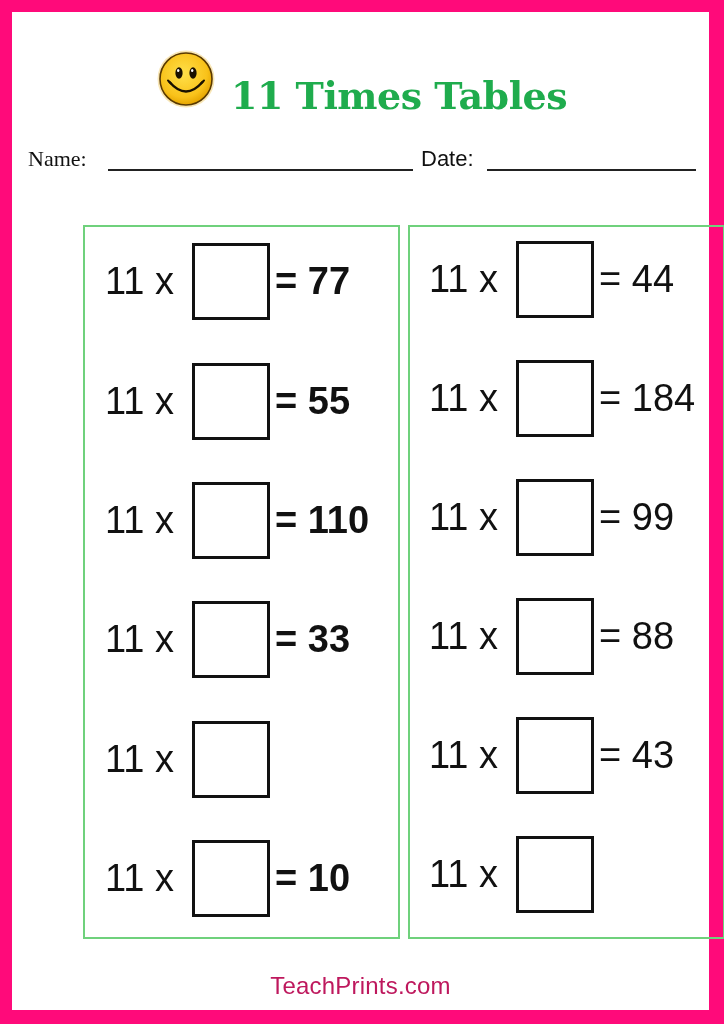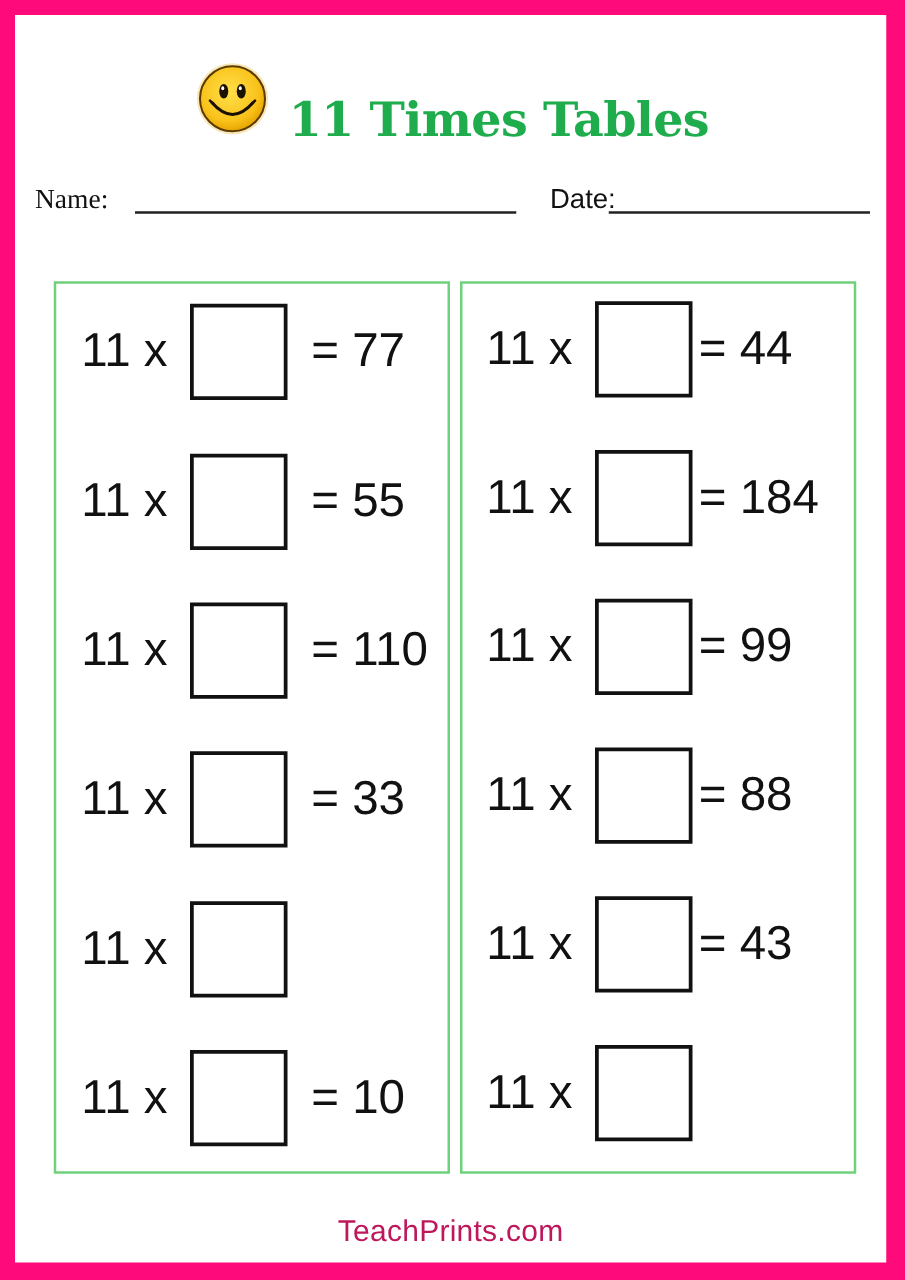--- a/index.html
+++ b/index.html
@@ -42,7 +42,7 @@
       white-space: nowrap;
     }
     .label.name { left: 16px; font-family: Liberation Serif, serif; }
-    .label.date { left: 428px; }
+    .label.date { left: 409px; }
     .blank-line {
       position: absolute;
       top: 157px;

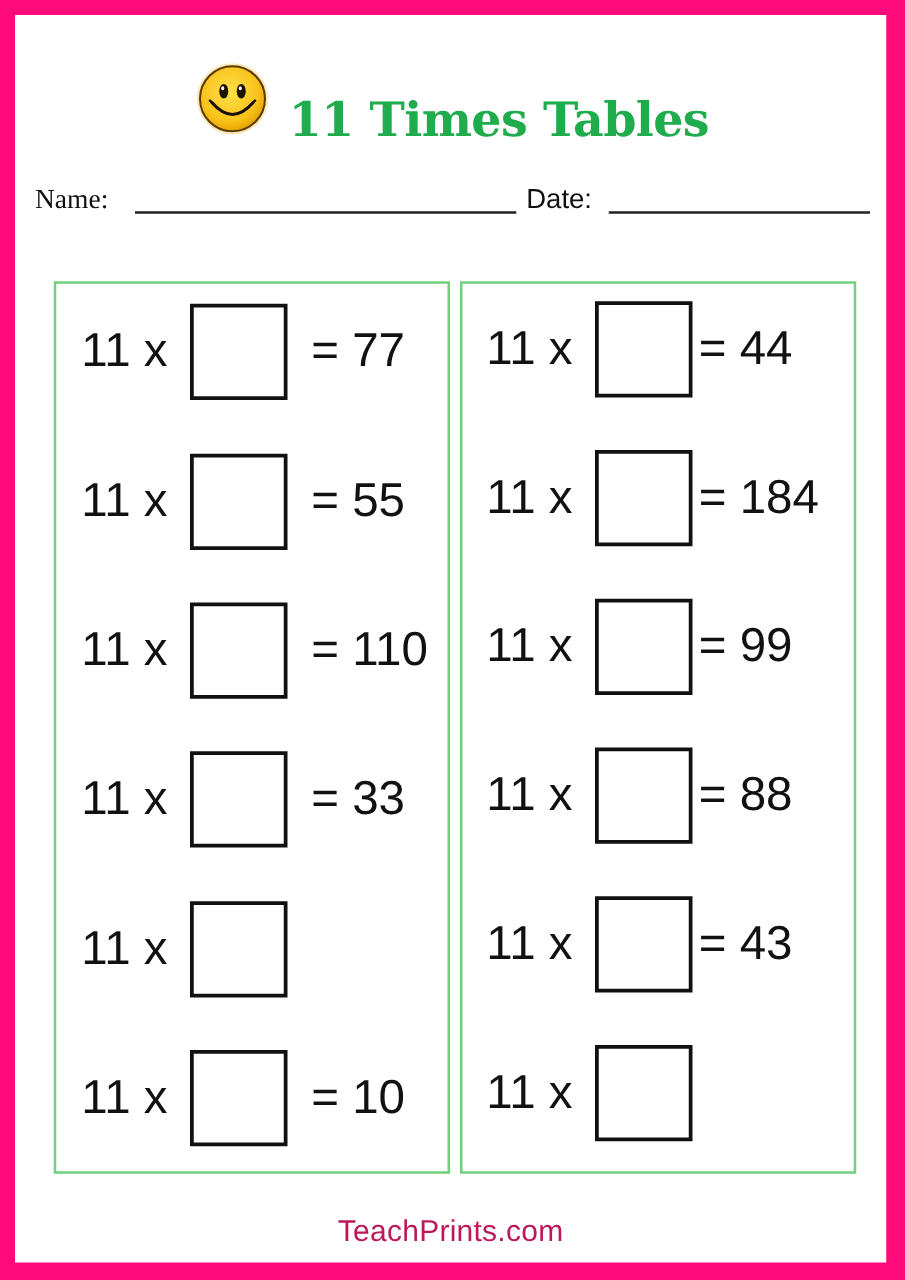--- a/index.html
+++ b/index.html
@@ -58,6 +58,7 @@
       top: 213px;
       height: 714px;
       border: 2.5px solid #6fd17c;
+      margin-left: 40px;
     }
     .panel.left  { left: 31px;  width: 317px; }
     .panel.right { left: 356px; width: 317px; }

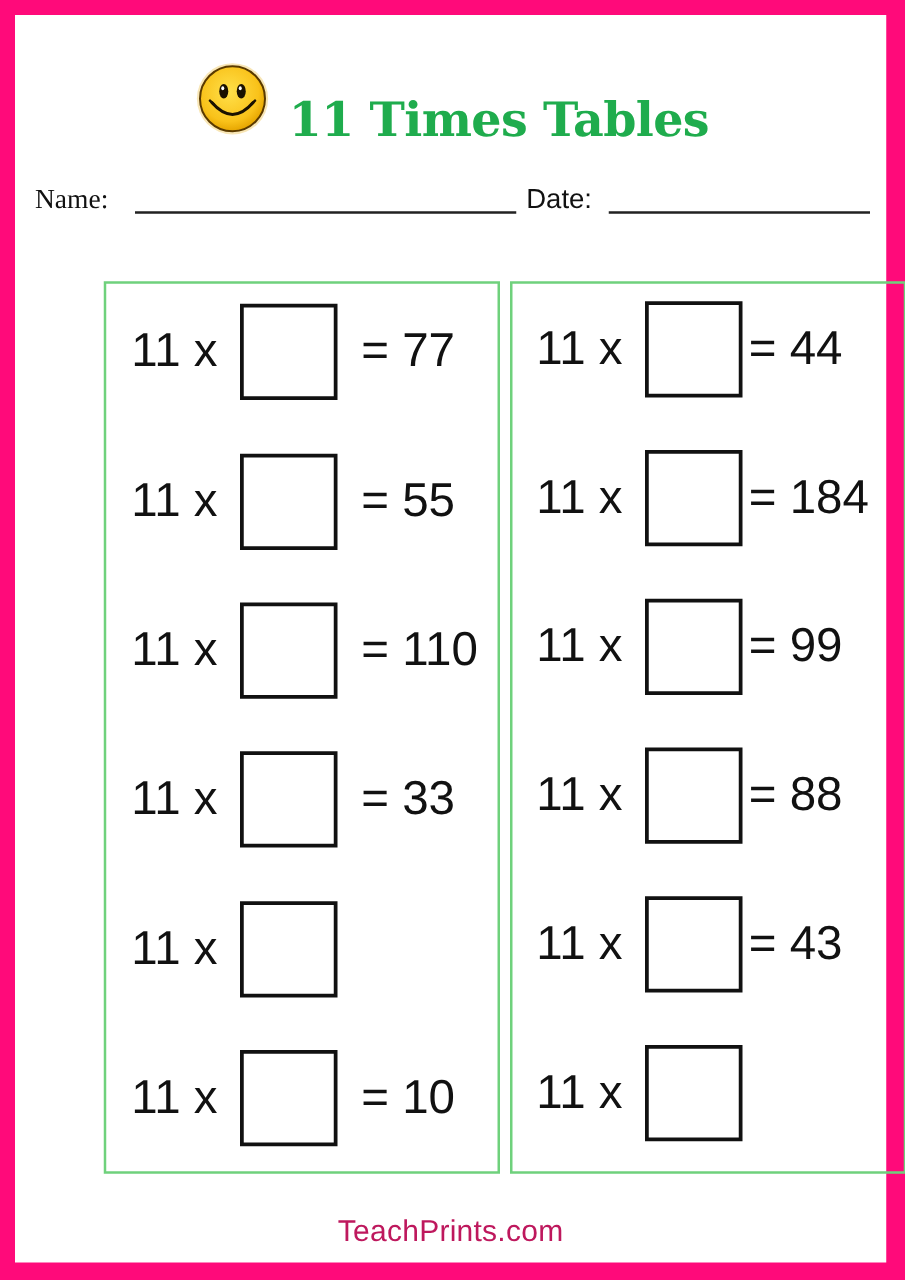--- a/index.html
+++ b/index.html
@@ -98,7 +98,7 @@
       color: #111;
       white-space: nowrap;
     }
-    .panel.left  .p-rhs { left: 204px; }
+    .panel.left  .p-rhs { left: 190px; font-weight: bold; }
     .panel.right .p-rhs { left: 189px; }
 
     

